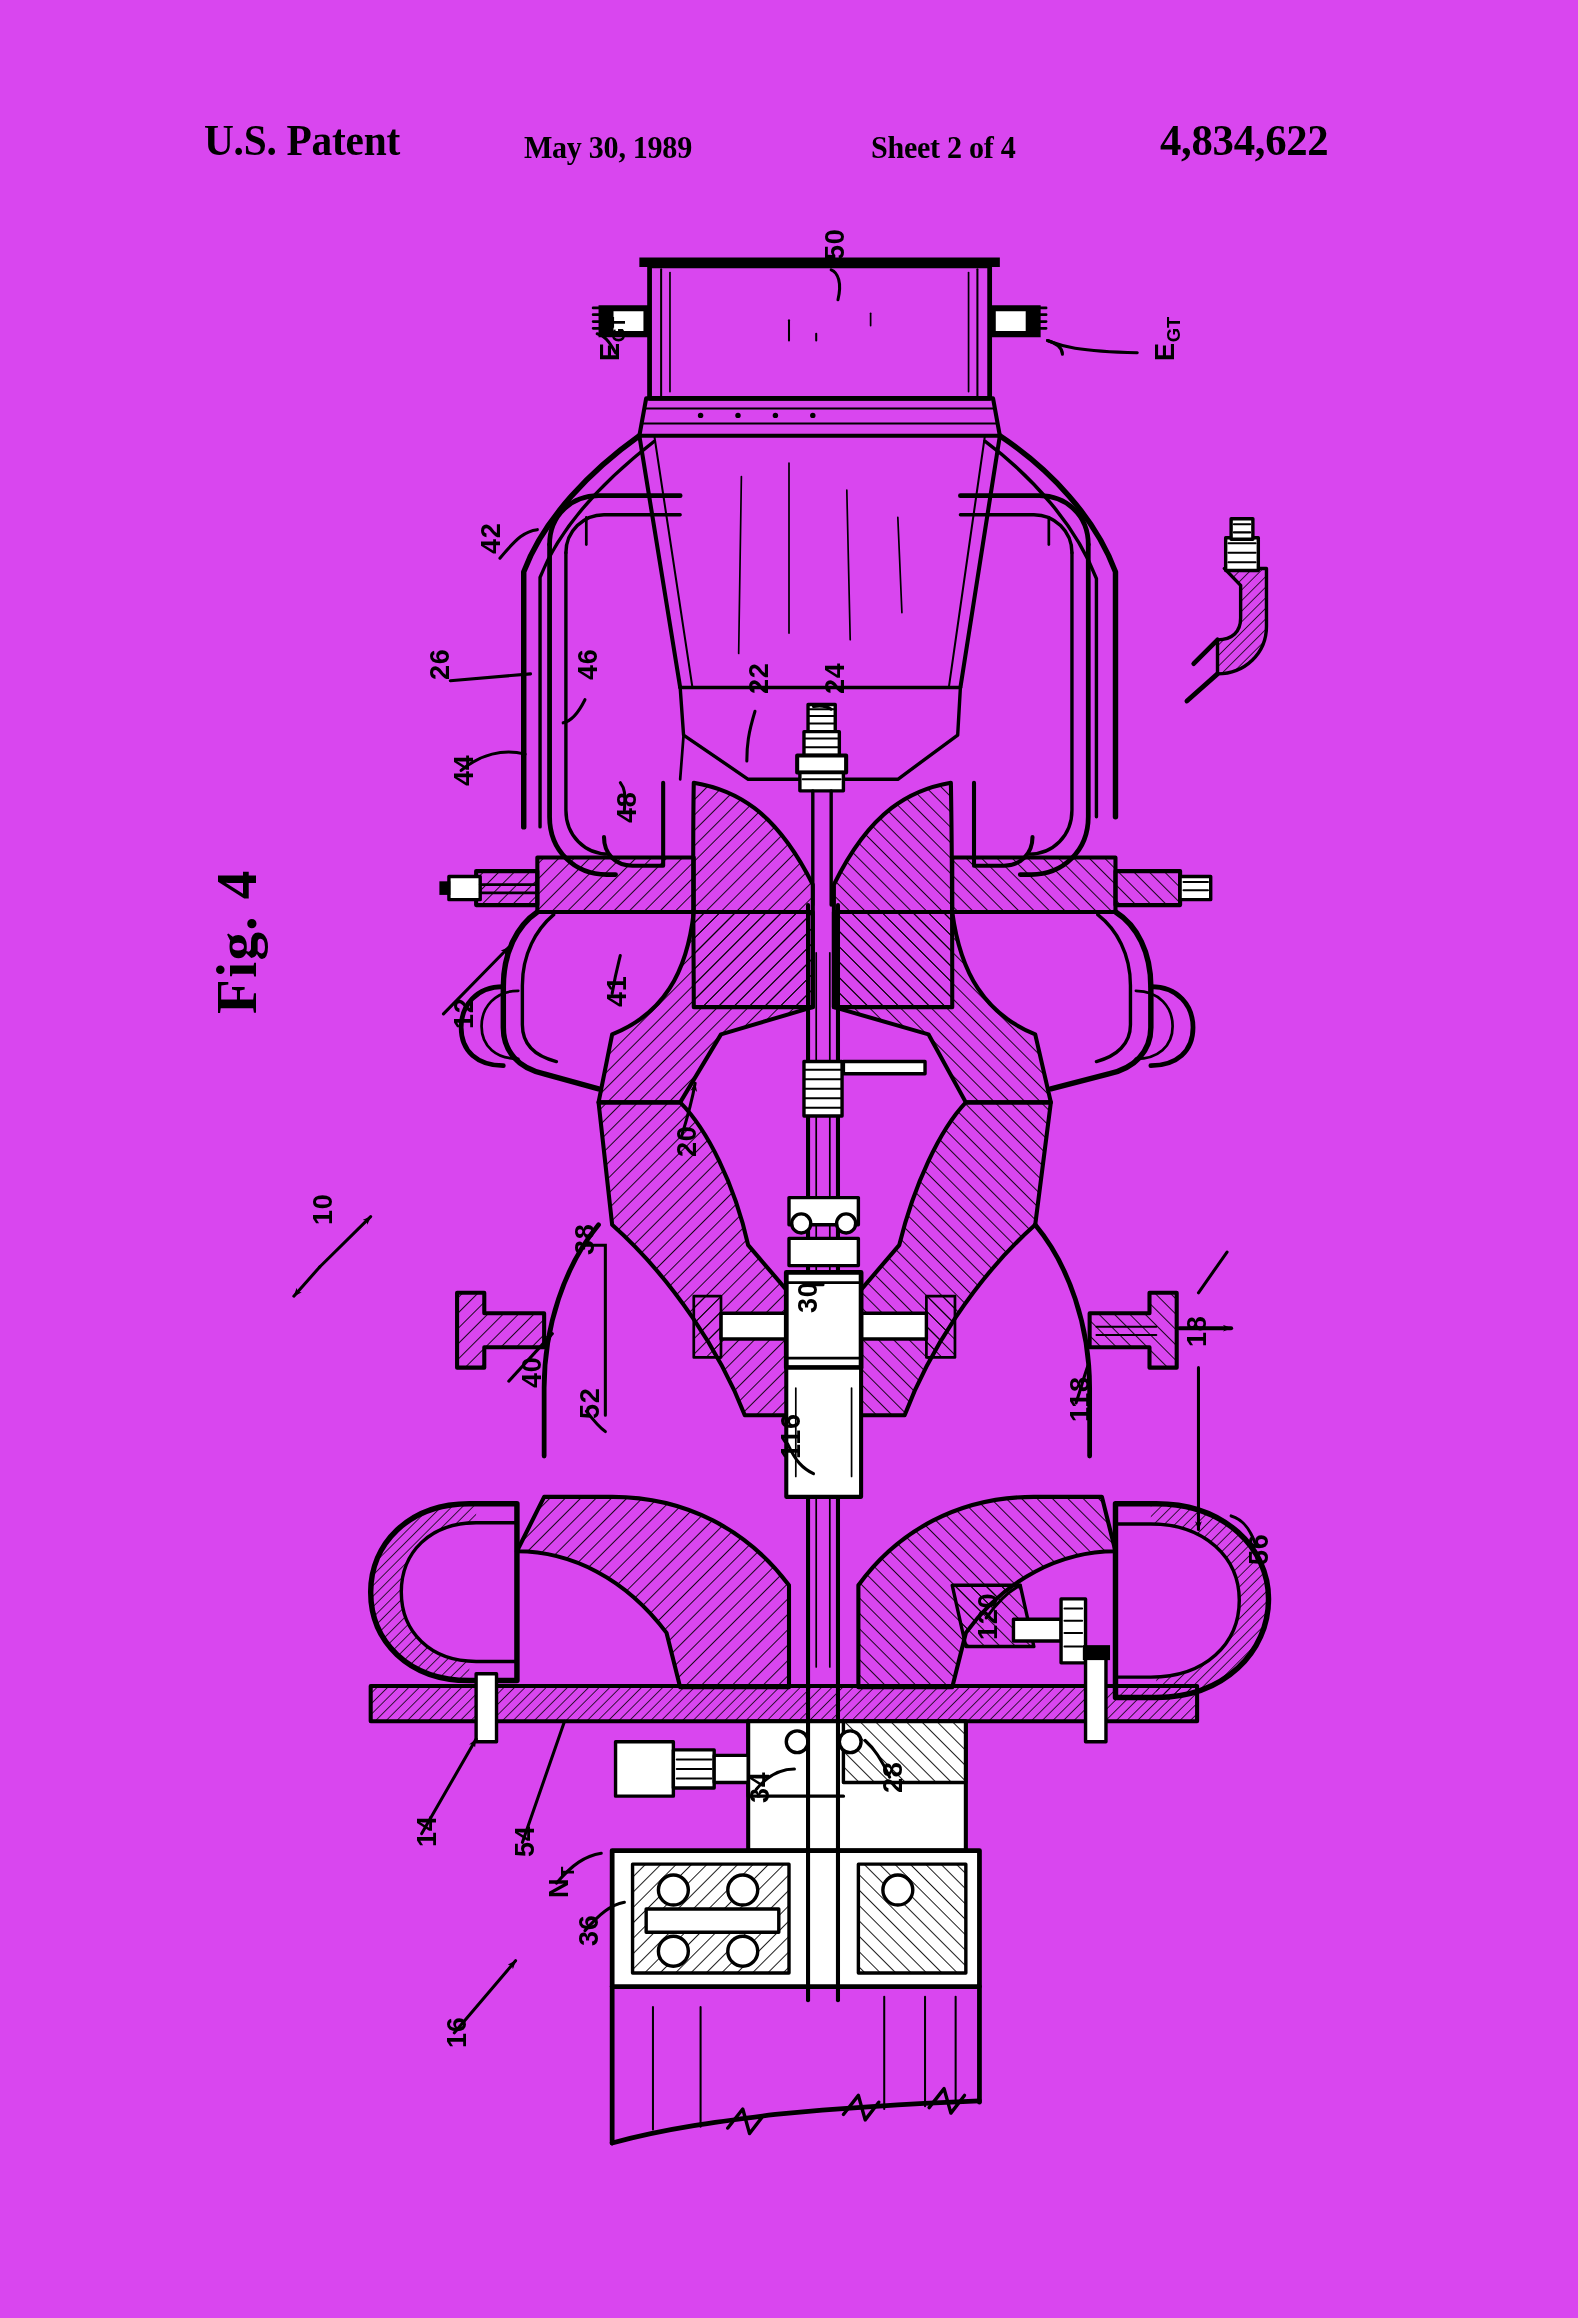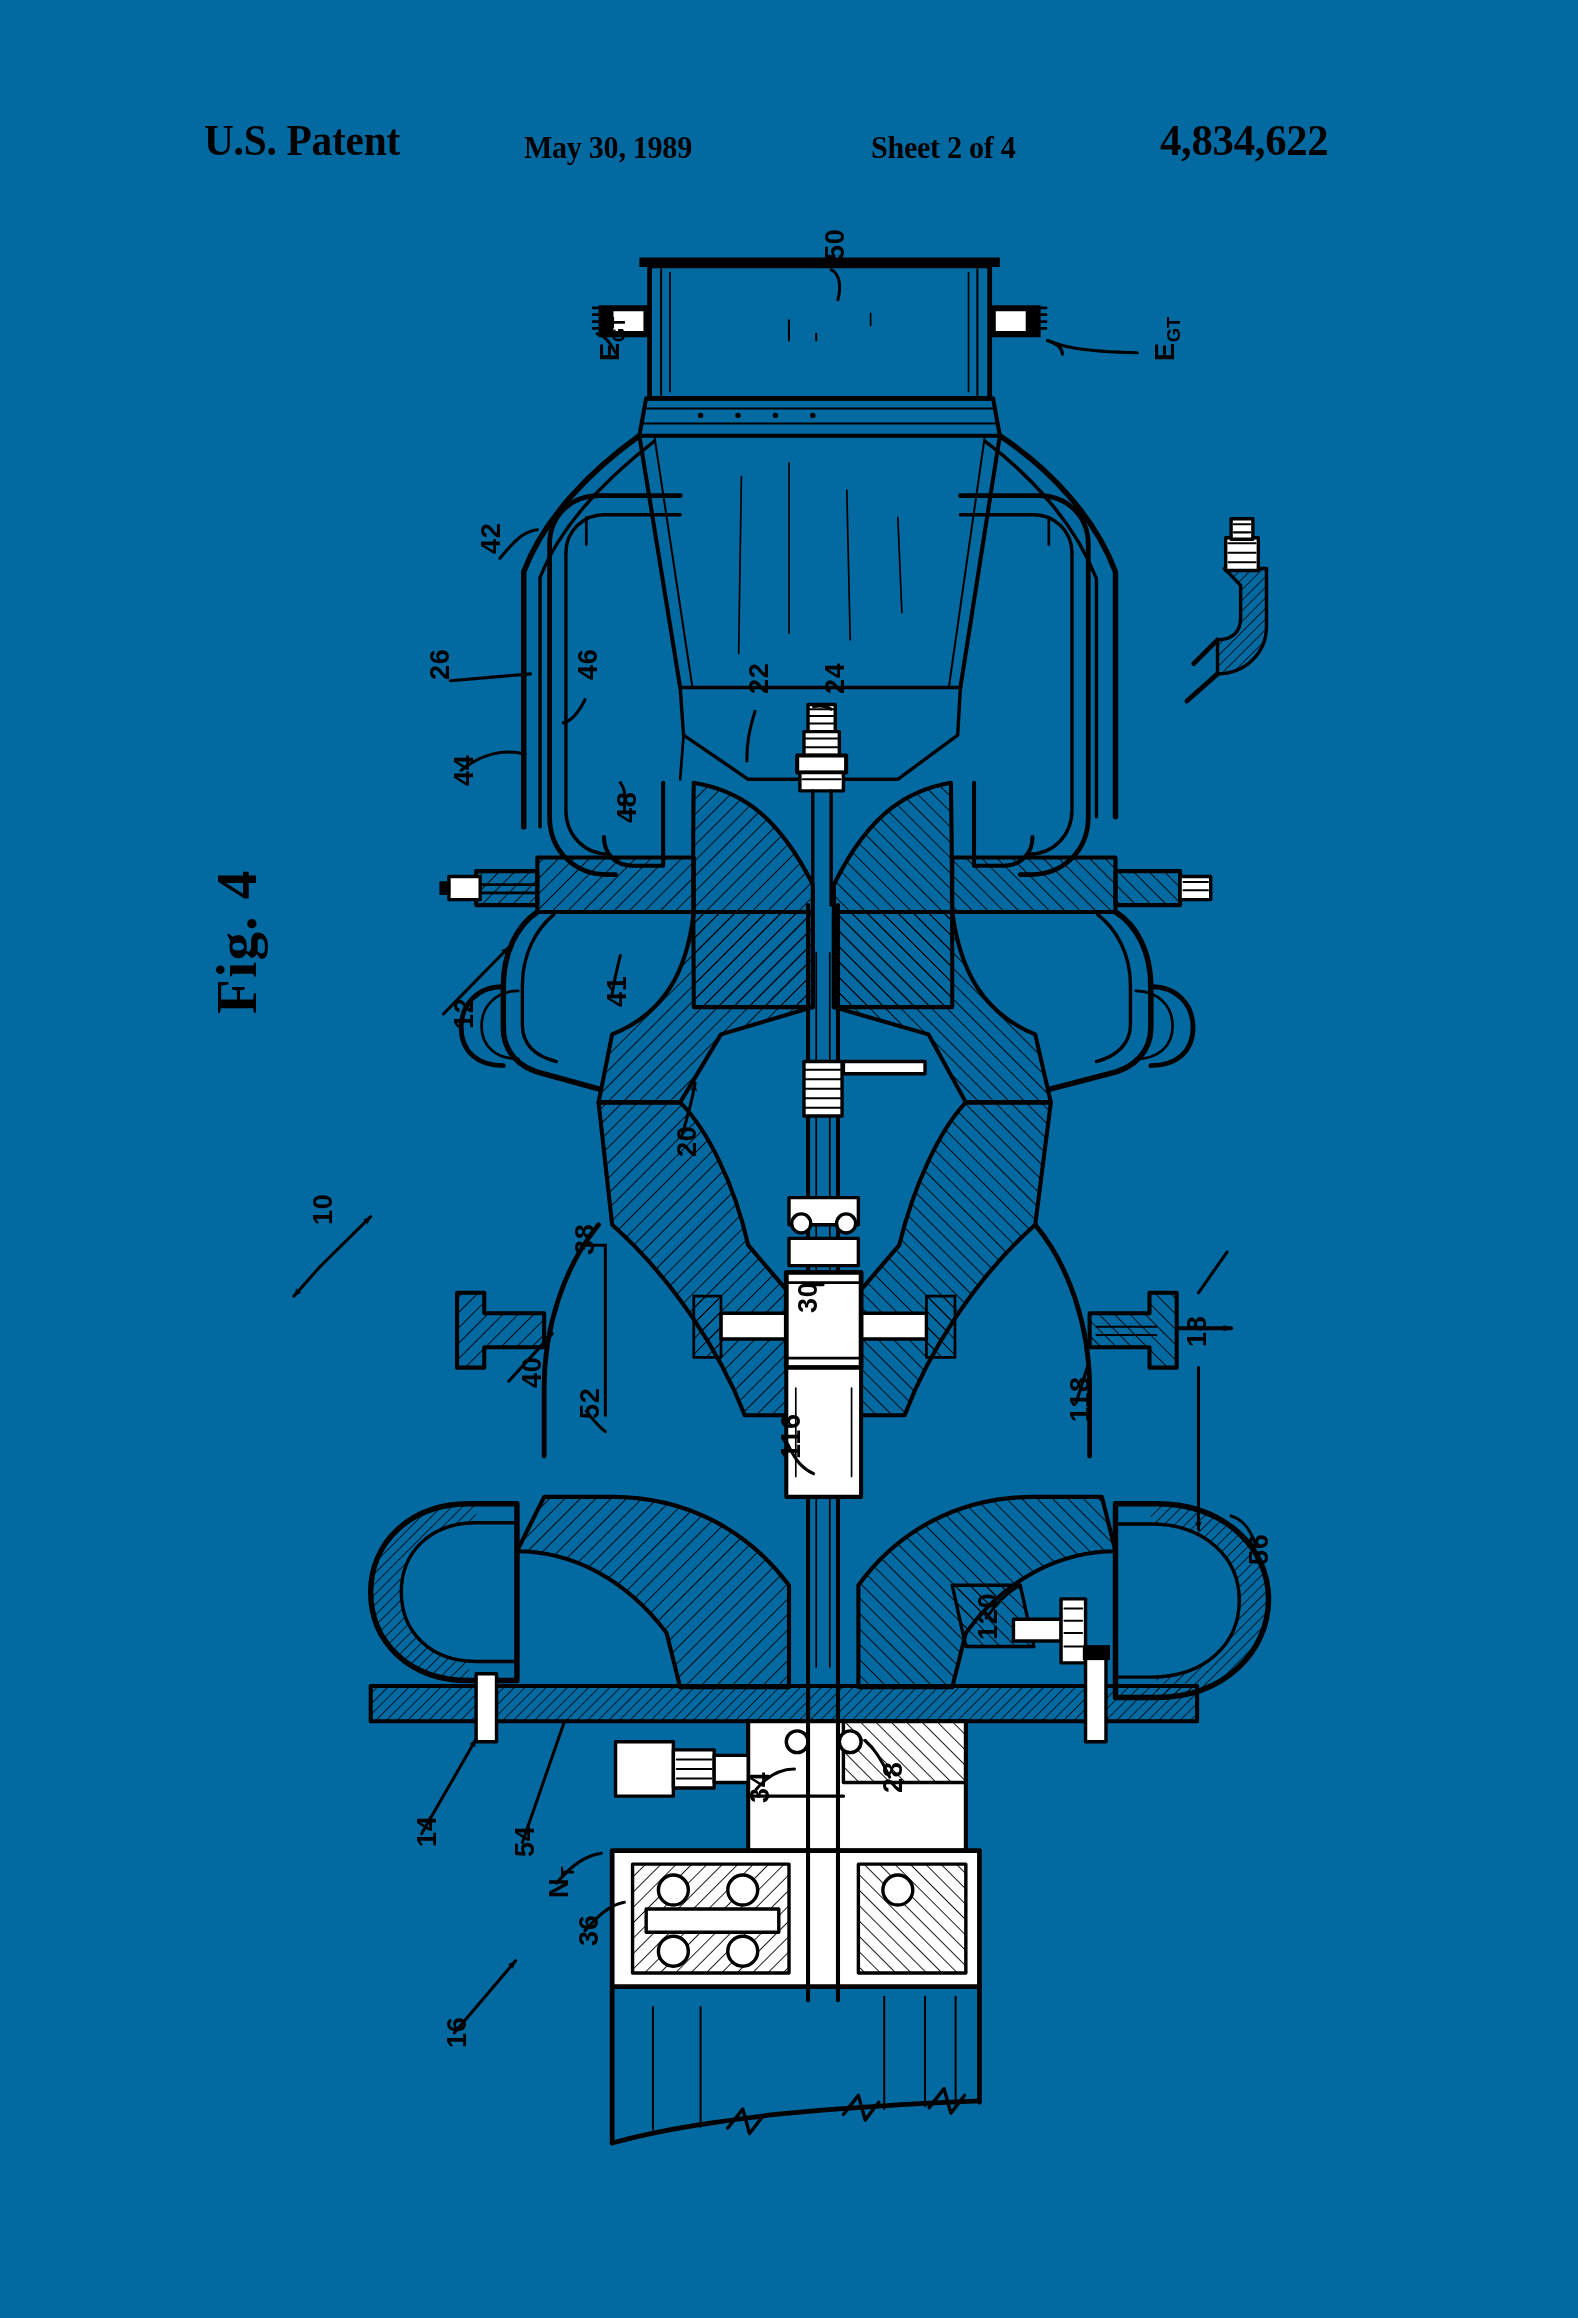--- a/index.html
+++ b/index.html
@@ -16,7 +16,7 @@
     position: relative;
     width: 1578px;
     height: 2319px;
-    background: #0369a1;
+    background: #d946ef;
     overflow: hidden;
   }
 

